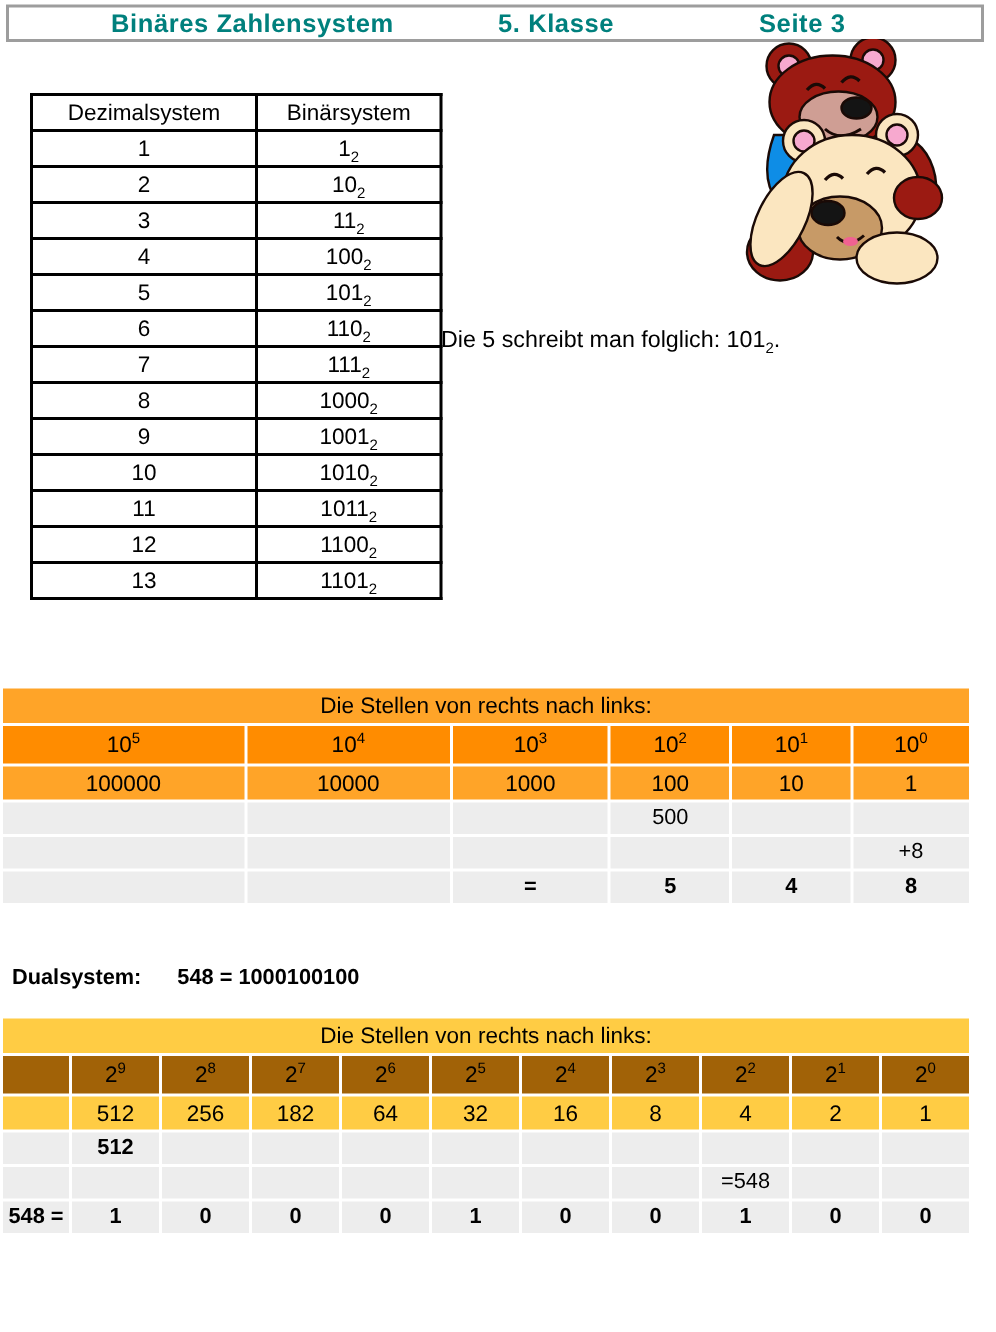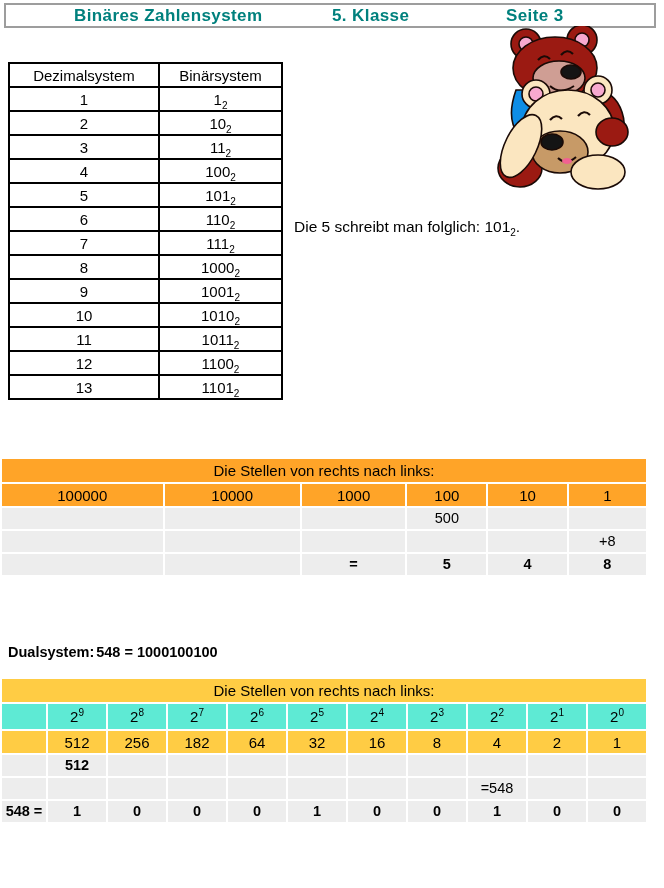--- a/index.html
+++ b/index.html
@@ -14,7 +14,7 @@
   .t1{left:68px}.t2{left:326px}.t3{left:500px}
 
   
-  .conv{position:absolute;left:8px;top:62px;border-collapse:collapse;
+  .conv{position:absolute;left:20px;top:62px;border-collapse:collapse;
         font-size:15px;text-align:center;table-layout:fixed;}
   .conv td{border:2px solid #000;height:22px;padding:0 6px;line-height:1;}
   .conv sub{font-size:10px;line-height:0;}

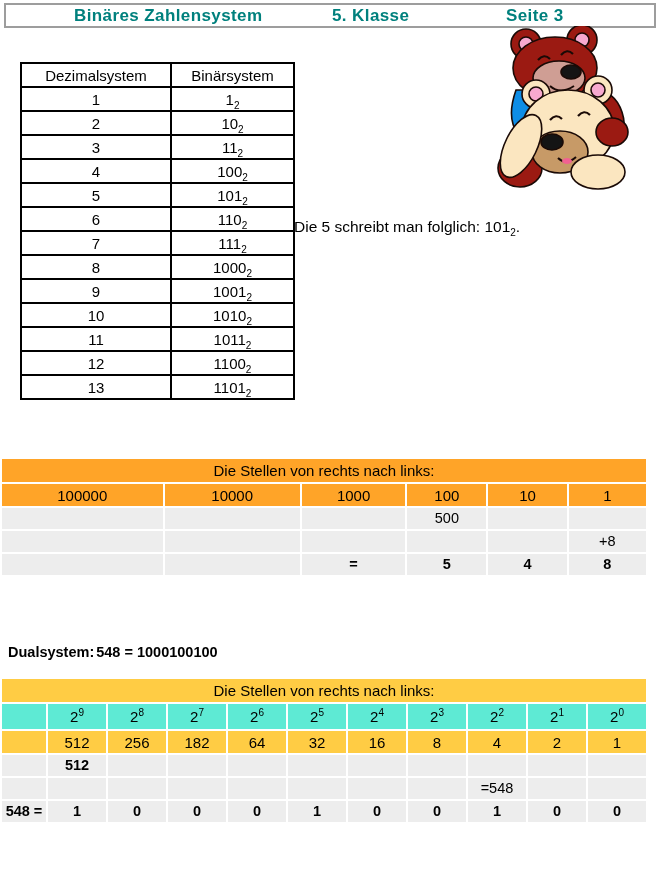--- a/index.html
+++ b/index.html
@@ -177,6 +177,14 @@
           <td class="cap" colspan="6">Die Stellen von rechts nach links:</td>
         </tr>
         <tr>
+          <td class="pow">10<sup>5</sup></td>
+          <td class="pow">10<sup>4</sup></td>
+          <td class="pow">10<sup>3</sup></td>
+          <td class="pow">10<sup>2</sup></td>
+          <td class="pow">10<sup>1</sup></td>
+          <td class="pow">10<sup>0</sup></td>
+        </tr>
+        <tr>
           <td class="val">100000</td>
           <td class="val">10000</td>
           <td class="val">1000</td>

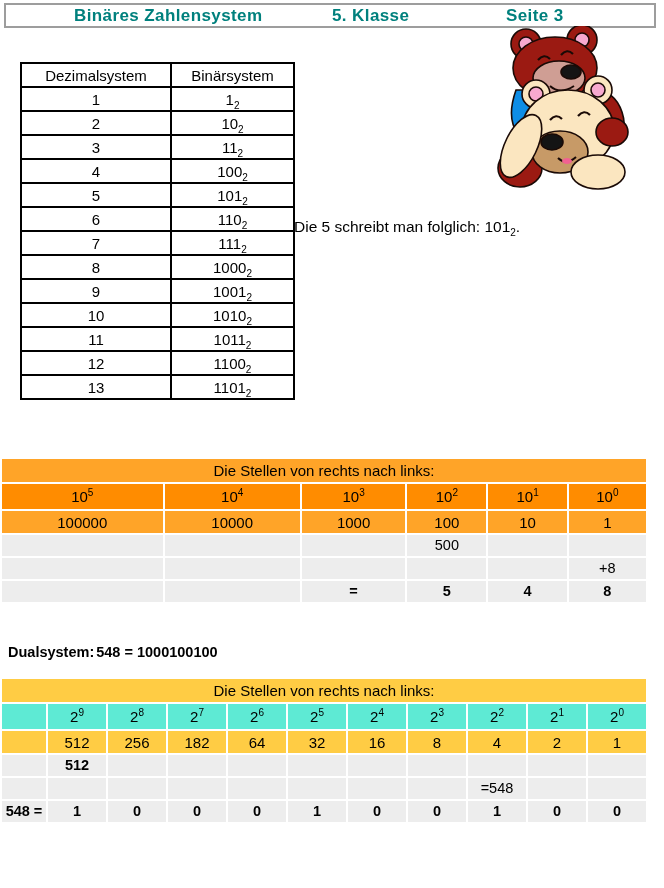--- a/index.html
+++ b/index.html
@@ -28,7 +28,7 @@
 
   .h1,.h2{position:absolute;left:8px;font-size:14.5px;font-weight:bold;white-space:nowrap;}
   .h1{top:421px}.h2{top:644px}
-  .h2 .hv{margin-left:2px;}
+  .h2 .hv{margin-left:24px;}
 
   
   .place{position:absolute;left:0;width:648px;border-collapse:separate;

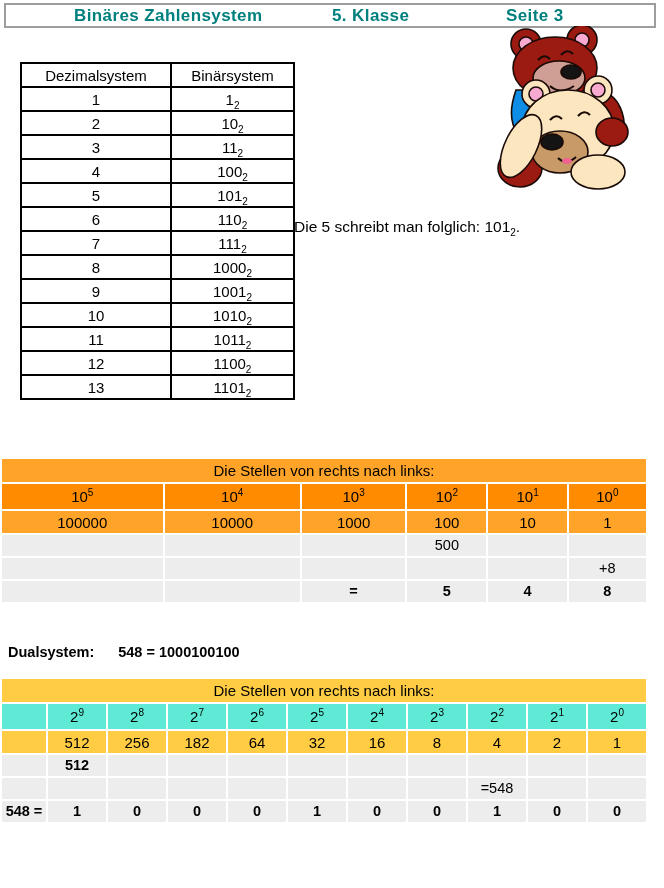--- a/index.html
+++ b/index.html
@@ -42,7 +42,7 @@
   .dec .cap,.dec .val{background:#ffa428;}
   .dec .pow{background:#ff8c00;}
   .bin .cap,.bin .val{background:#ffcc44;}
-  .bin .pow{background:#5eead4;}
+  .bin .pow{background:#a16207;}
   .place sup{font-size:10px;line-height:0;}
   .bold{font-weight:bold;}
 </style>

